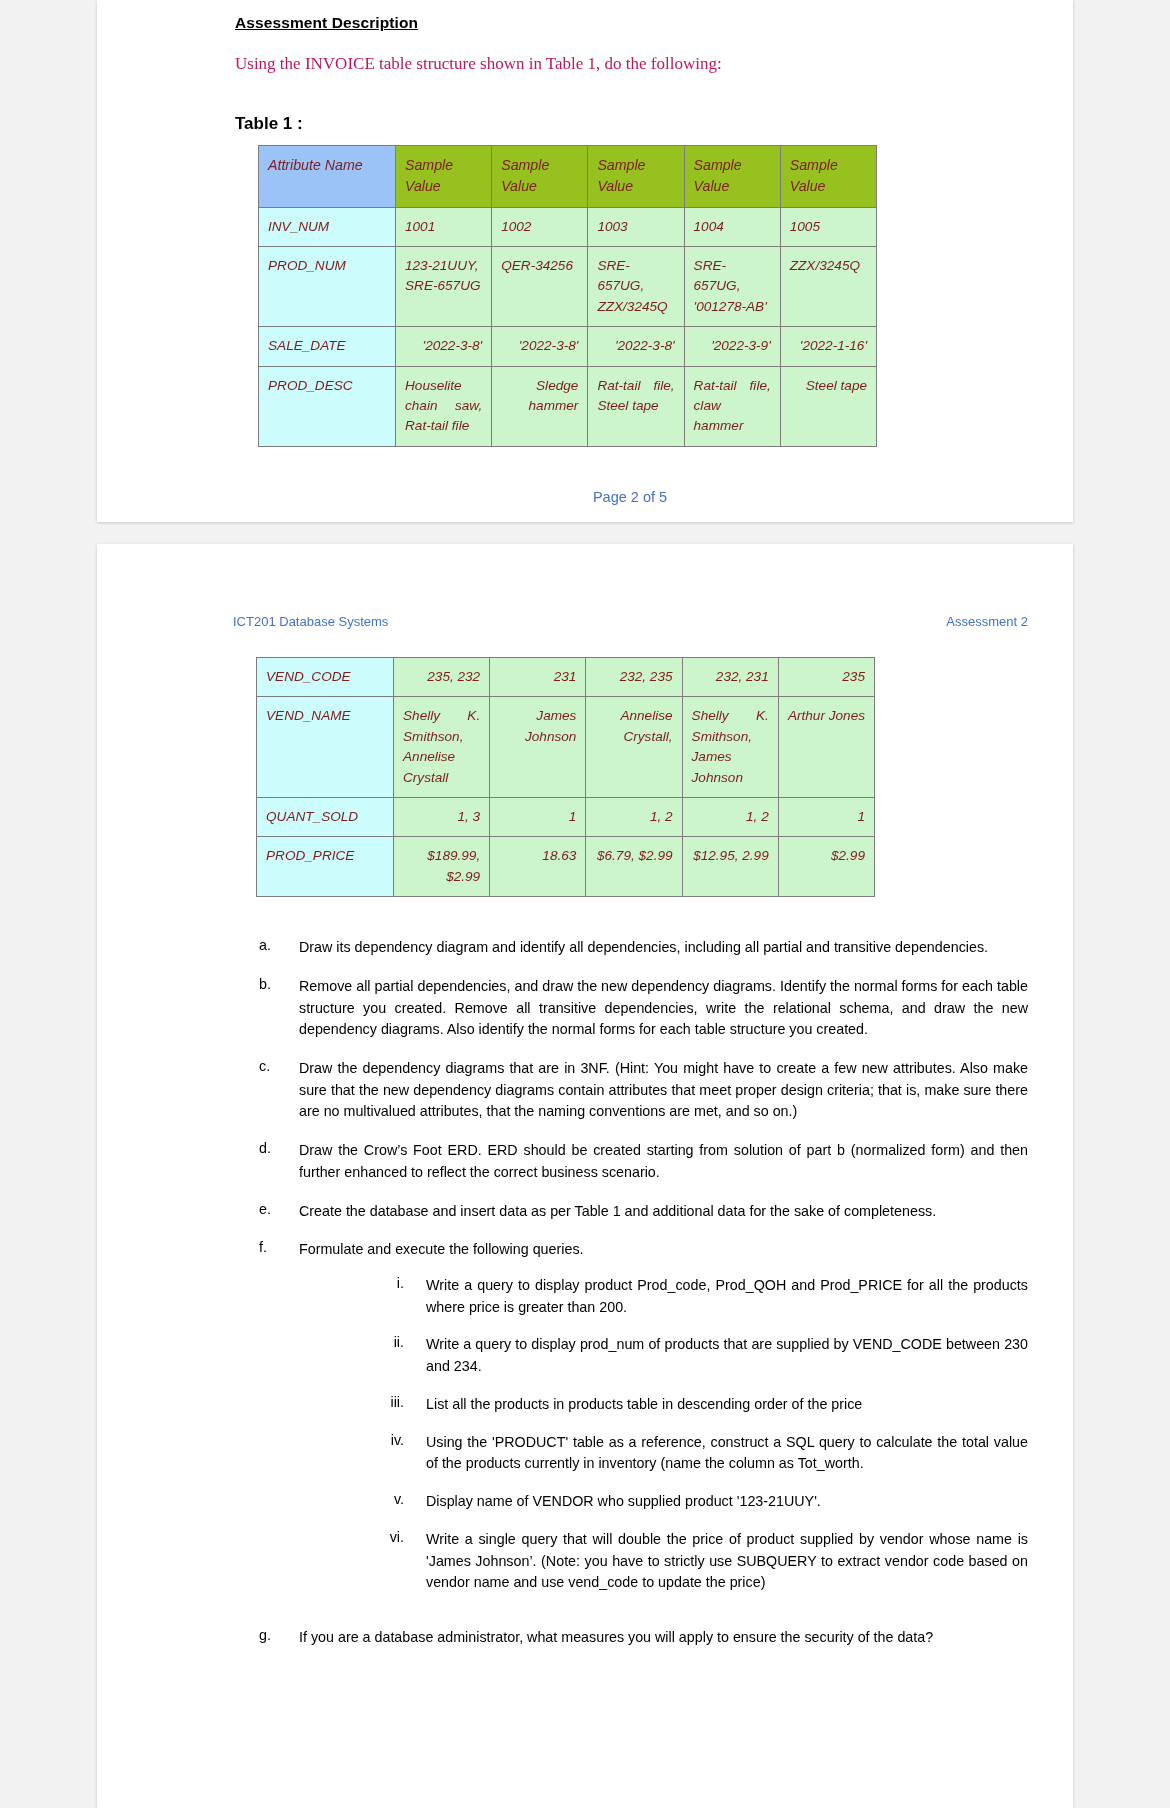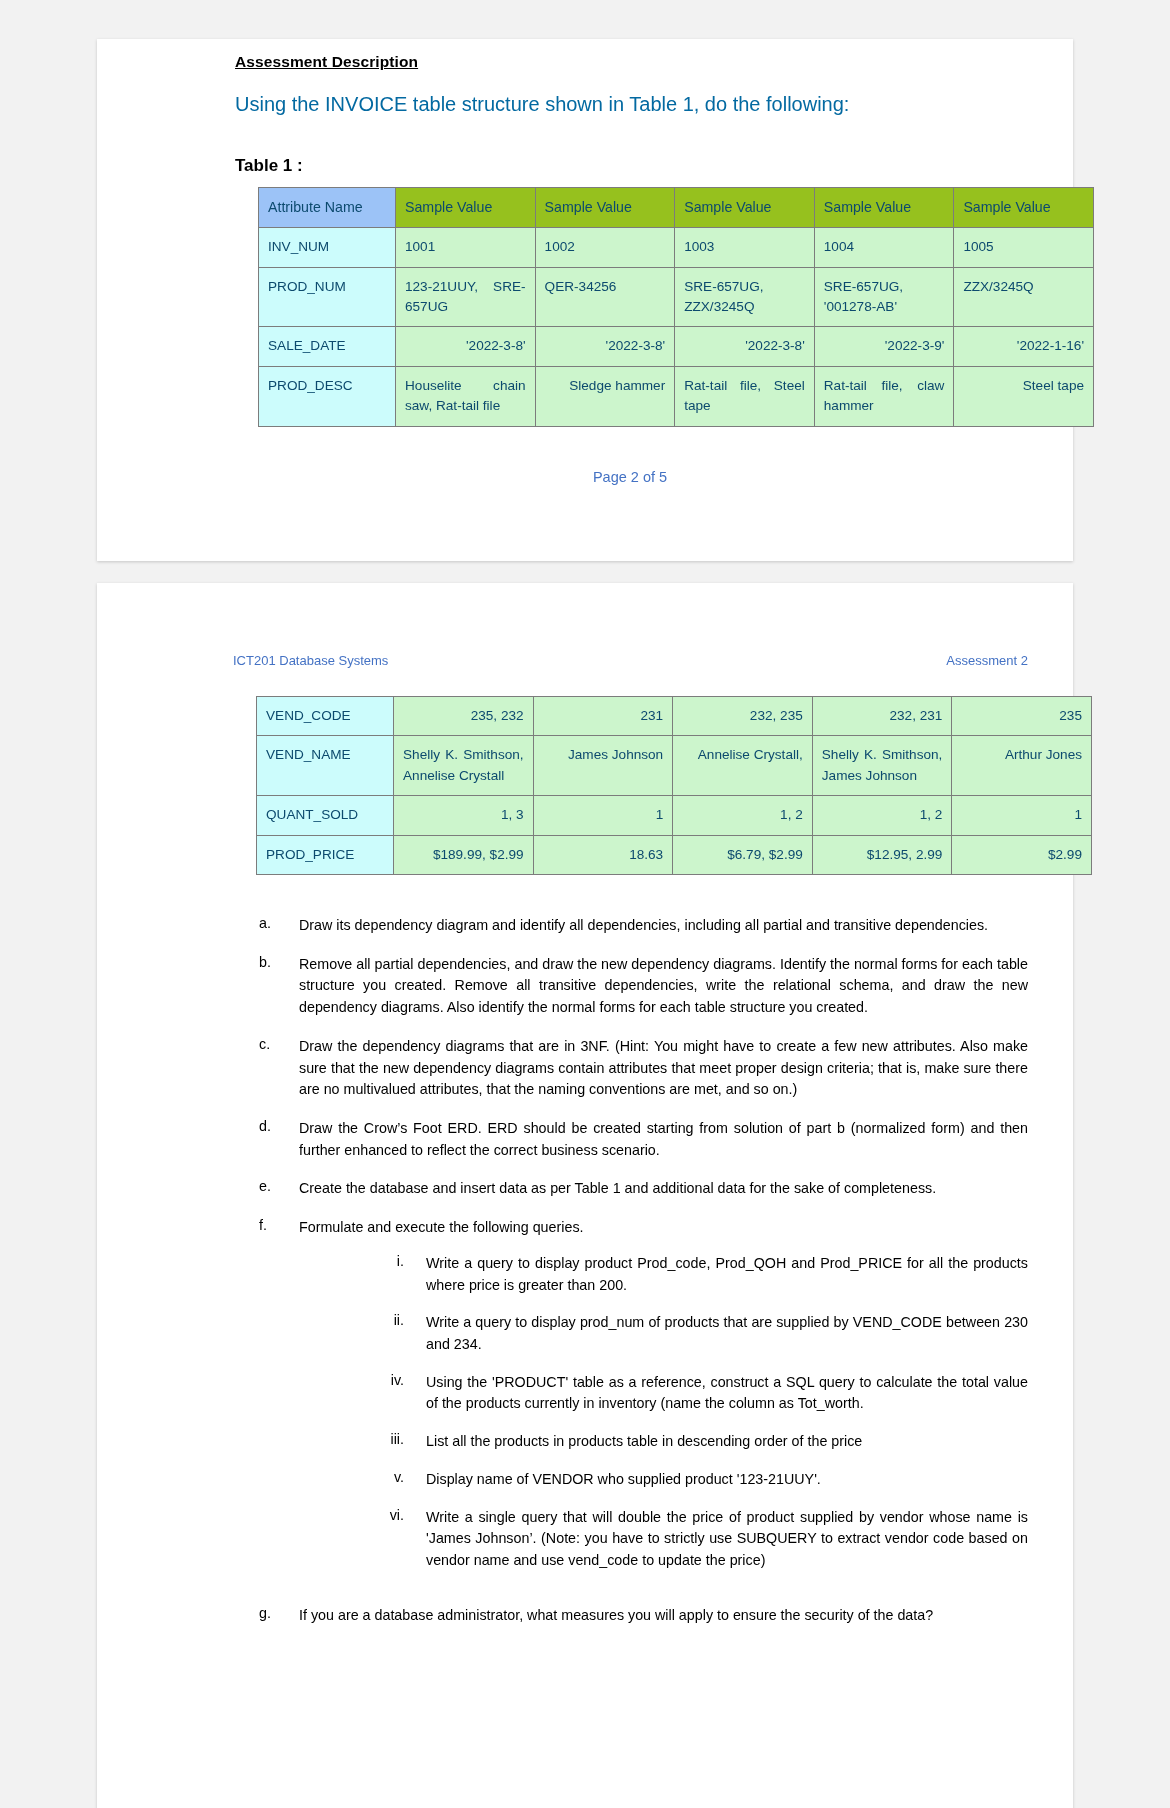--- a/index.html
+++ b/index.html
@@ -36,7 +36,6 @@
   }
   .page-inner {
     padding: 0 48px 0 138px;
-    margin-top: 39px;
   }
   .page-inner-2 {
     padding: 0 45px 0 136px;

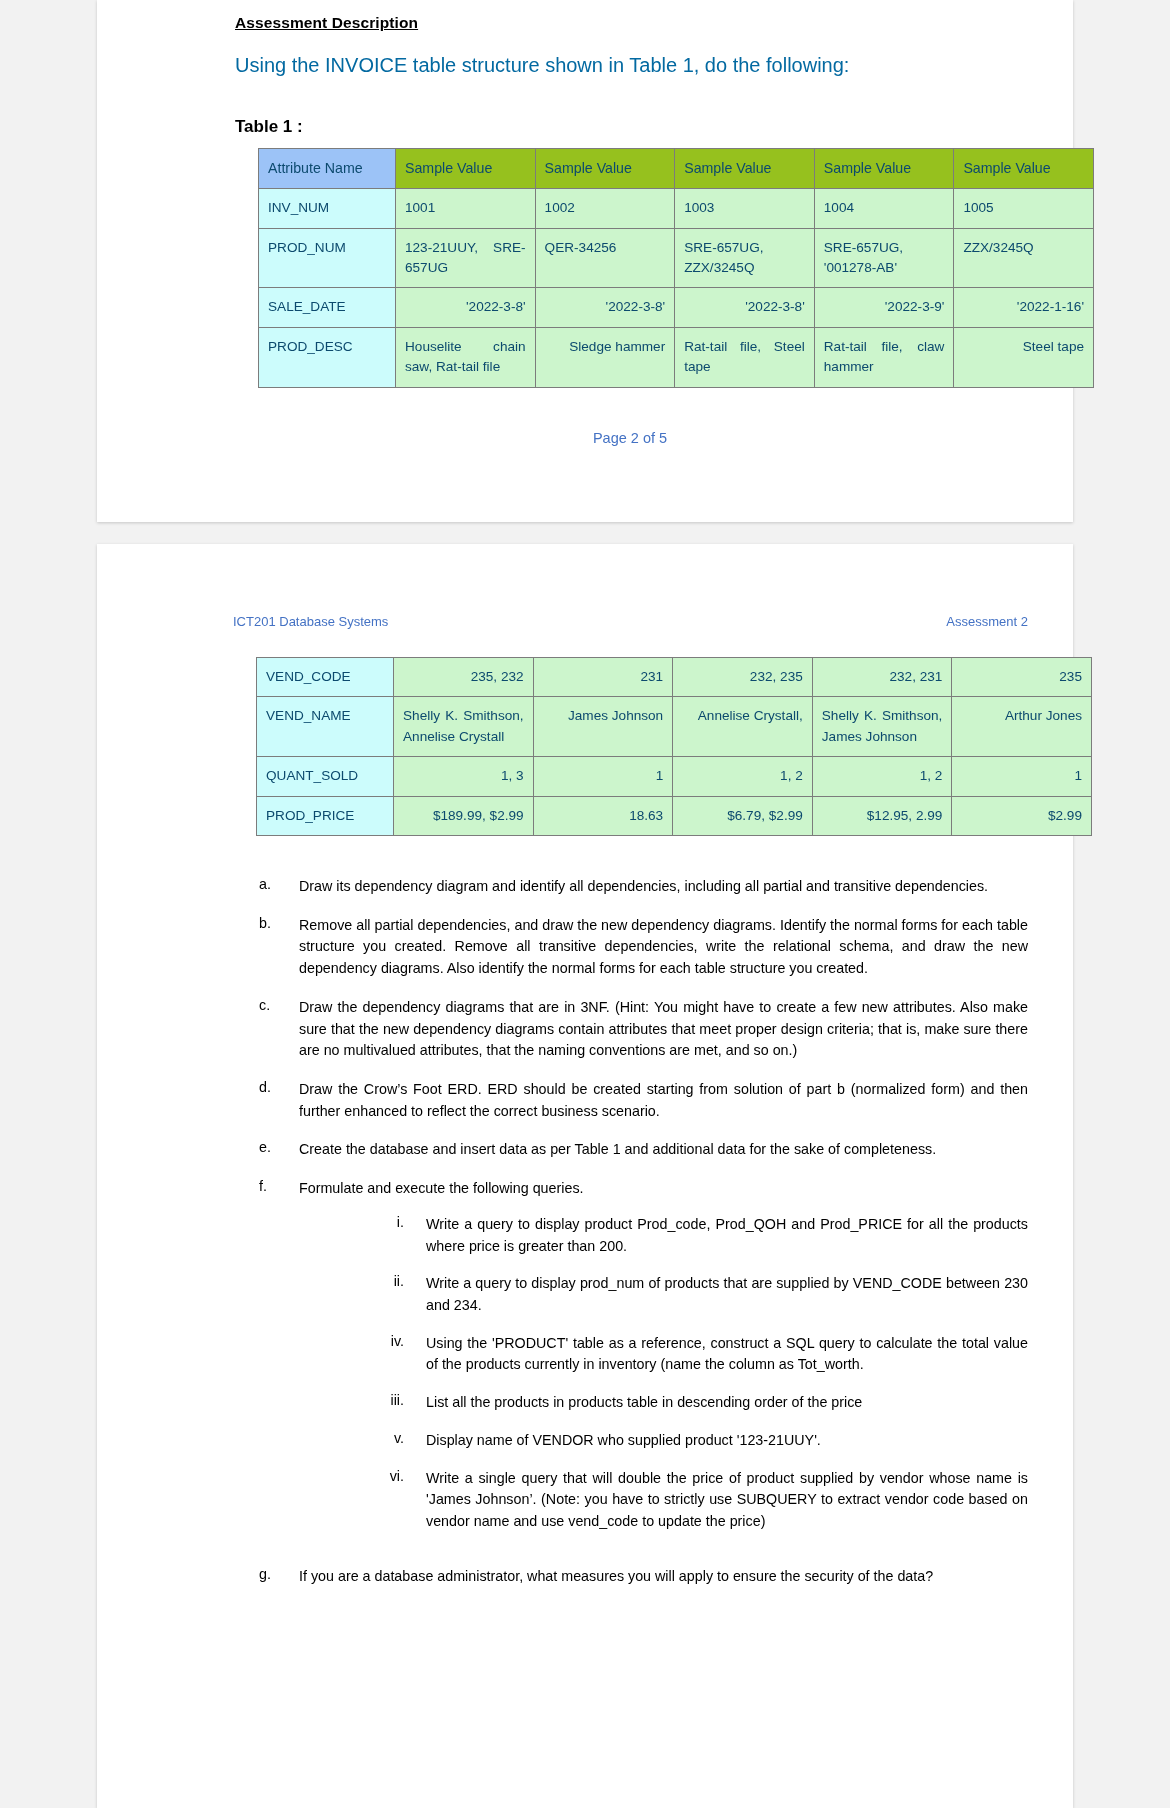--- a/index.html
+++ b/index.html
@@ -51,9 +51,10 @@
     letter-spacing: 0.1px;
   }
   p.intro {
-    font-size: 20px;
-    color: #0369a1;
+    font-size: 17px;
+    color: #be185d;
     margin: 22px 0 0 0;
+    font-family: Liberation Serif, serif;
   }
   p.table-label {
     font-size: 17px;

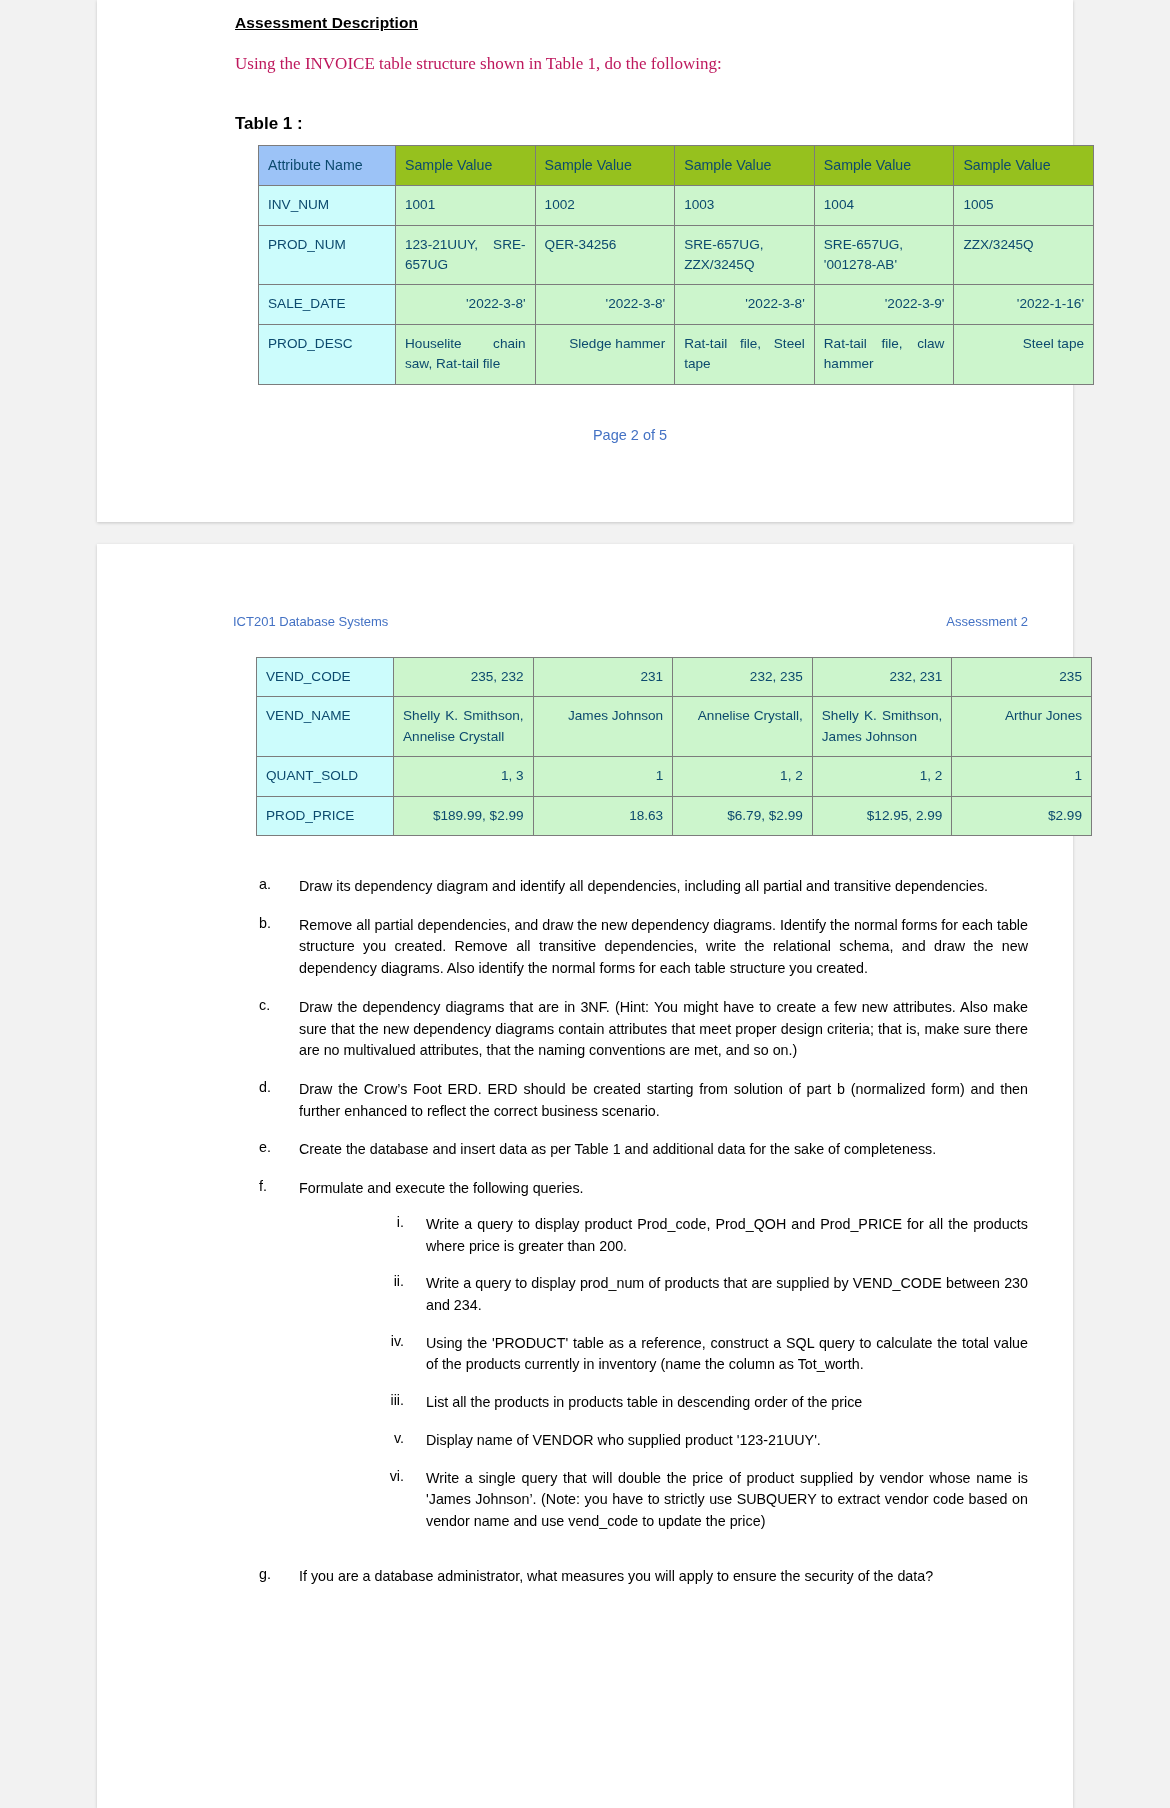--- a/index.html
+++ b/index.html
@@ -66,10 +66,11 @@
   table.doc-table {
     border-collapse: collapse;
     table-layout: fixed;
-    width: 836px;
+    width: 619px;
     margin-left: 23px;
     font-size: 13.6px;
-    color: #0c4a6e;
+    color: #7f1d1d;
+    font-style: italic;
   }
   table.doc-table td, table.doc-table th {
     border: 1px solid #7c7c7c;

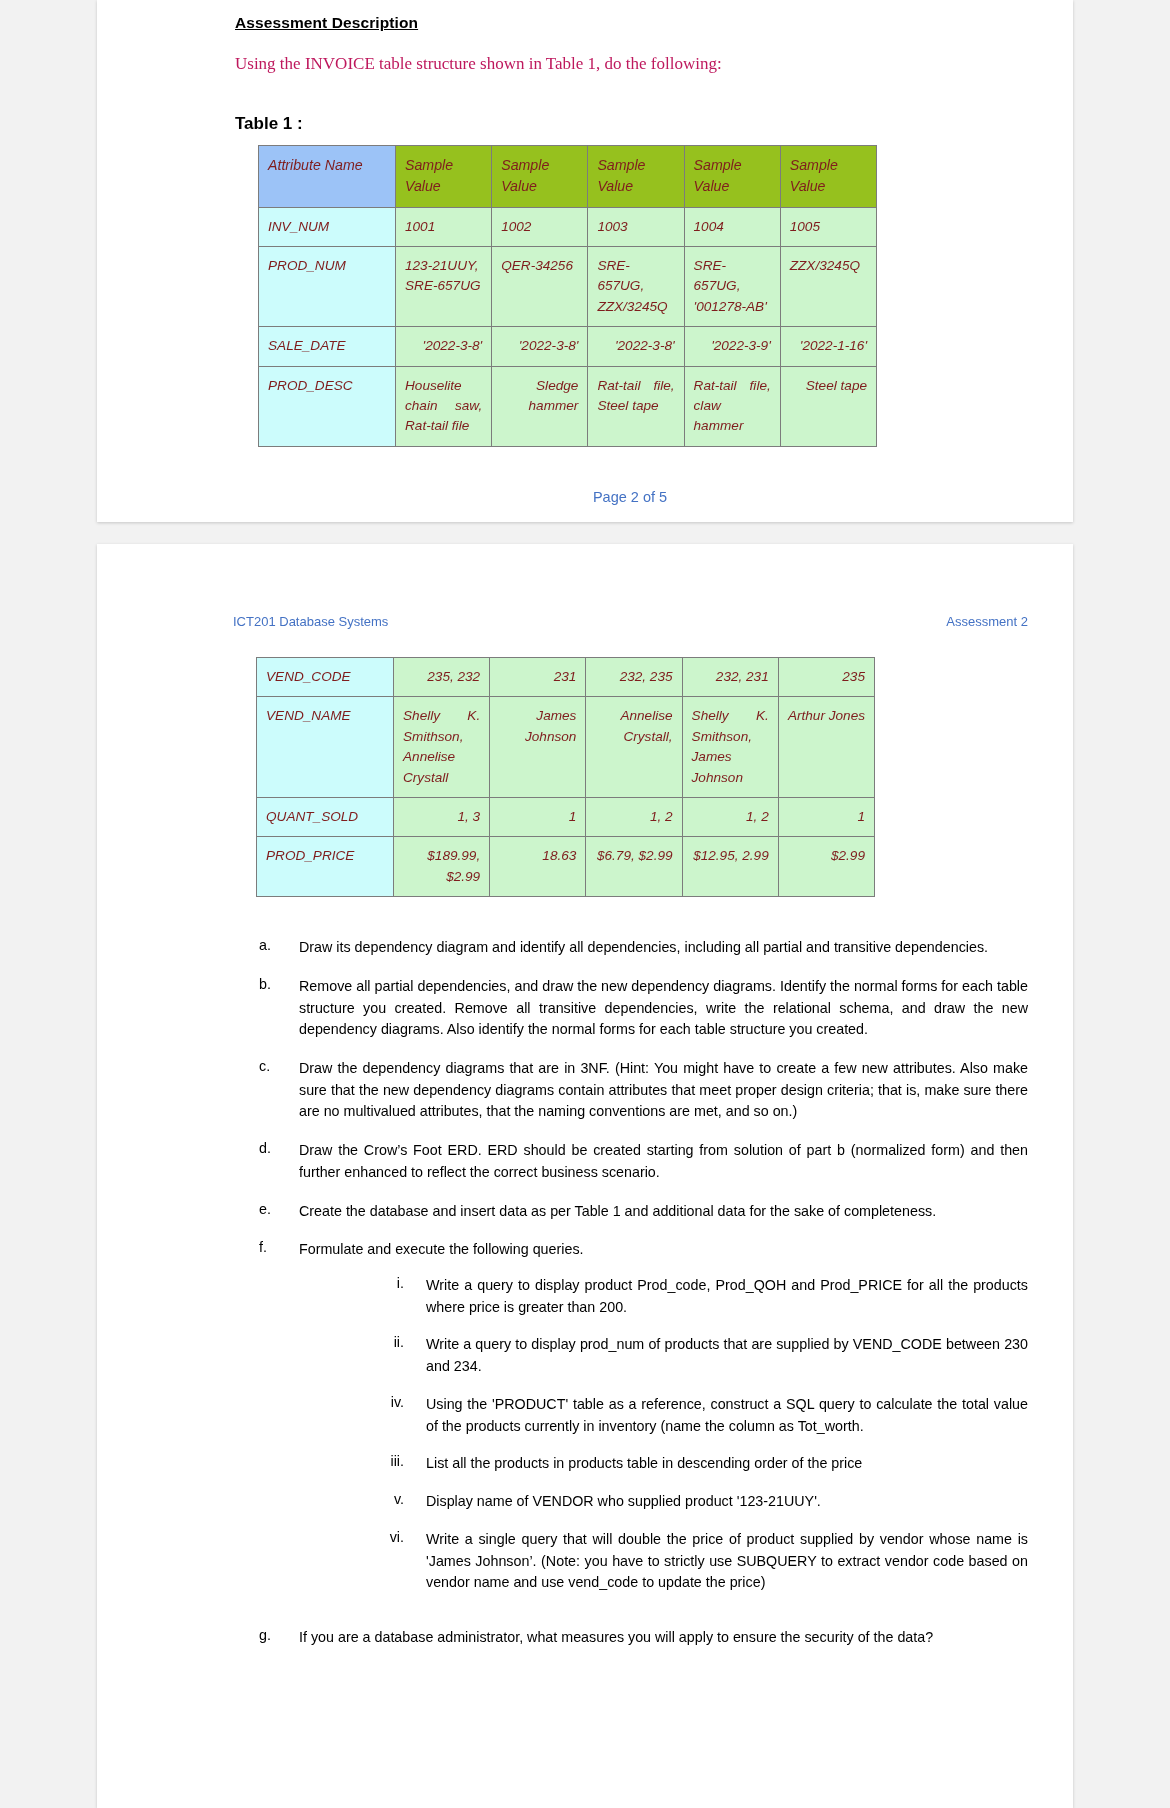--- a/index.html
+++ b/index.html
@@ -314,14 +314,14 @@
                 <span class="body">Write a query to display prod_num of products that are supplied by VEND_CODE between 230 and 234.</span>
               </li>
               <li>
+                <span class="marker">iii.</span>
+                <span class="body">List all the products in products table in descending order of the price</span>
+              </li>
+              <li>
                 <span class="marker">iv.</span>
                 <span class="body">Using the 'PRODUCT' table as a reference, construct a SQL query to calculate the total value of the products currently in inventory (name the column as Tot_worth.</span>
               </li>
               <li>
-                <span class="marker">iii.</span>
-                <span class="body">List all the products in products table in descending order of the price</span>
-              </li>
-              <li>
                 <span class="marker">v.</span>
                 <span class="body">Display name of VENDOR who supplied product '123-21UUY'.</span>
               </li>

